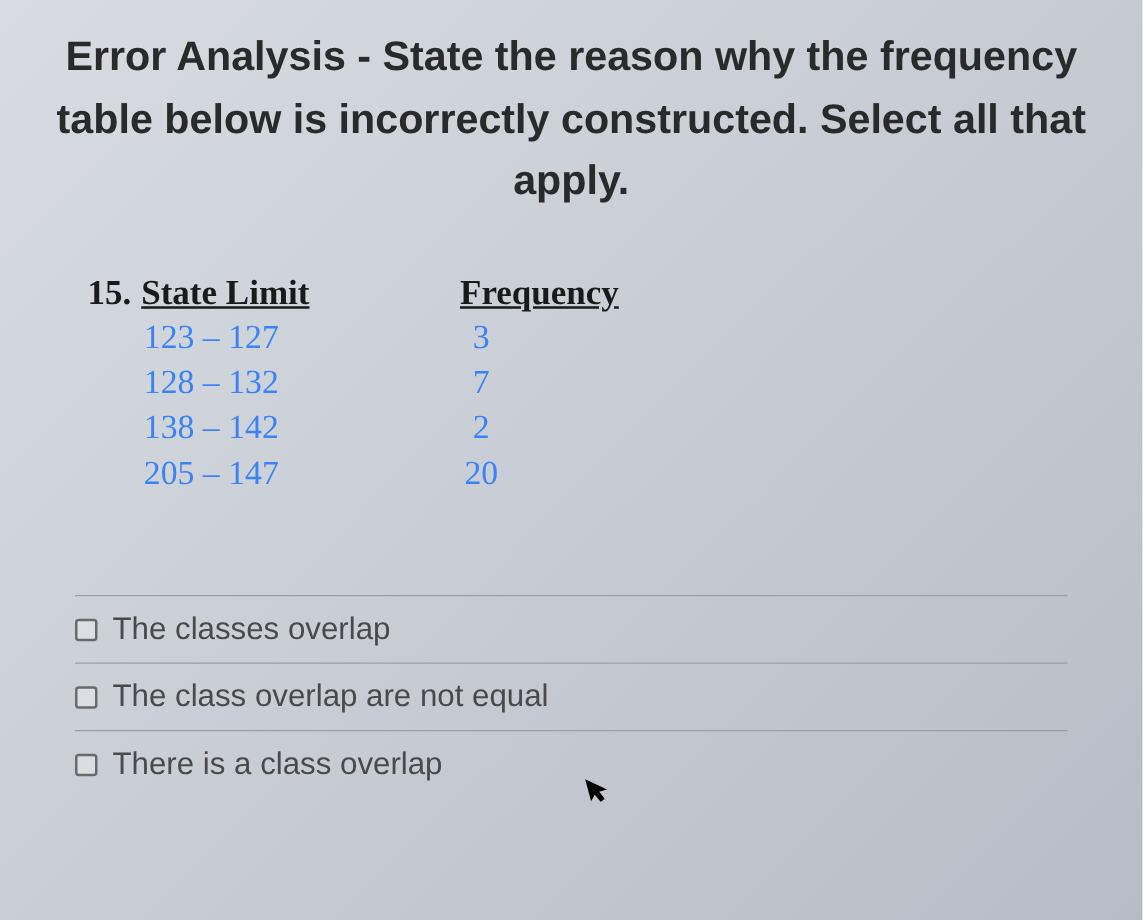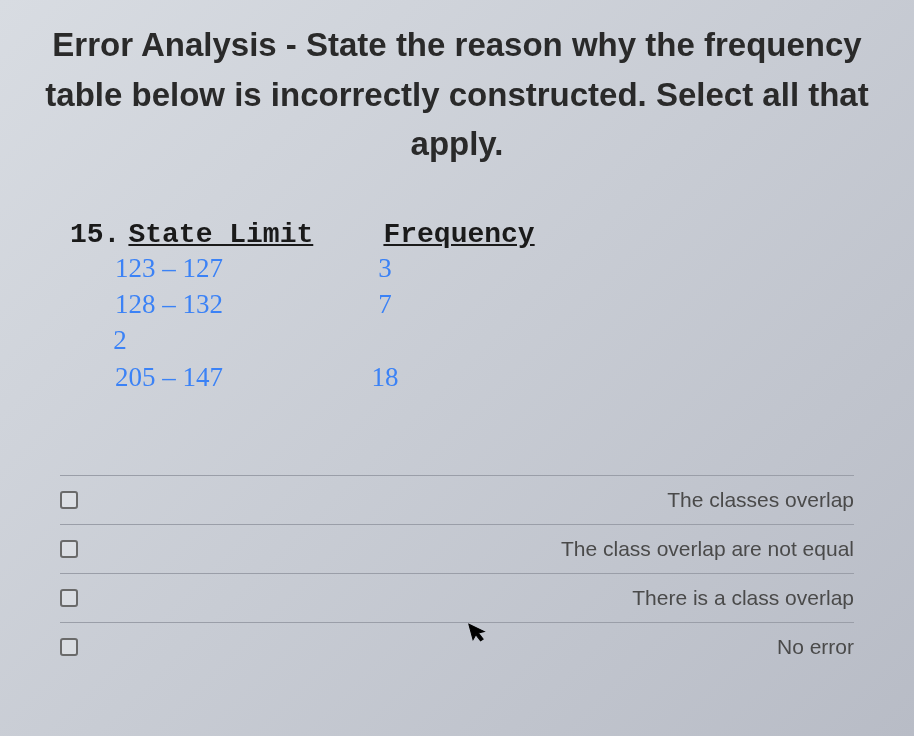--- a/index.html
+++ b/index.html
@@ -36,7 +36,6 @@
       font-size: 28px;
       font-weight: bold;
       color: #1a1a1a;
-      font-family: Liberation Mono, monospace;
     }
     .table-header .qnum {
       margin-right: 8px;

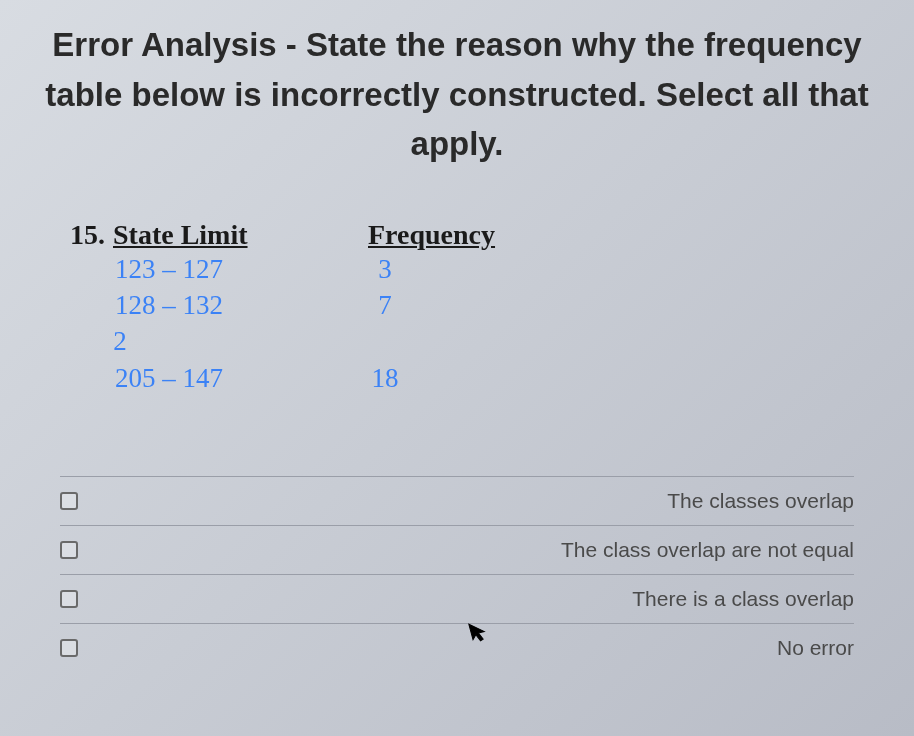--- a/index.html
+++ b/index.html
@@ -116,6 +116,7 @@
     <span class="col2">7</span>
   </div>
   <div class="table-row">
+    <span class="col1">138 – 142</span>
     <span class="col2">2</span>
   </div>
   <div class="table-row">

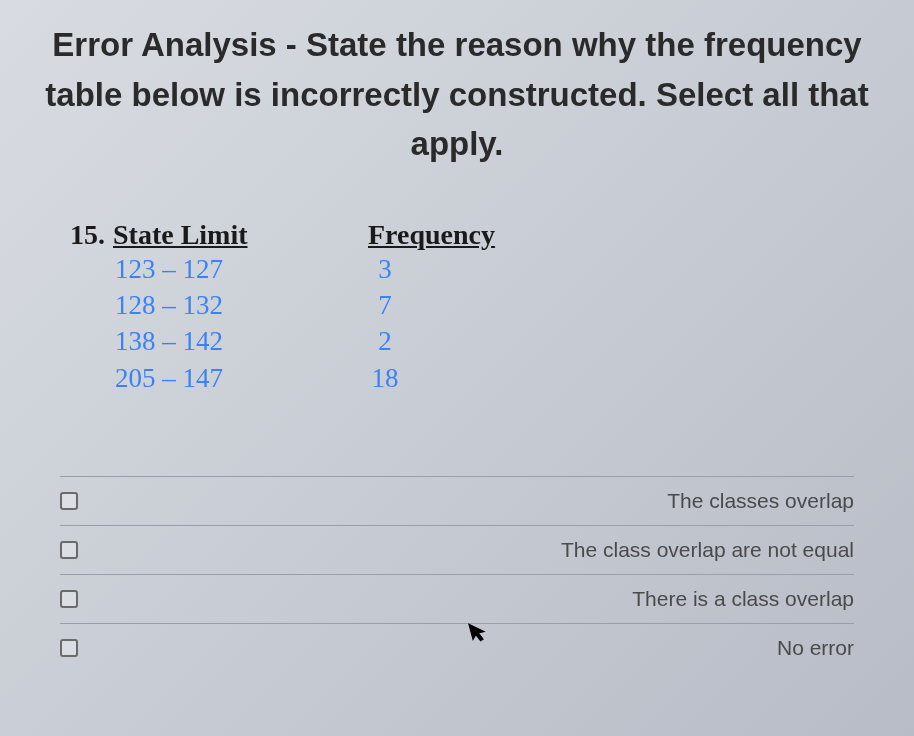--- a/index.html
+++ b/index.html
@@ -121,7 +121,7 @@
   </div>
   <div class="table-row">
     <span class="col1">205 – 147</span>
-    <span class="col2">18</span>
+    <span class="col2">20</span>
   </div>
 </div>
 

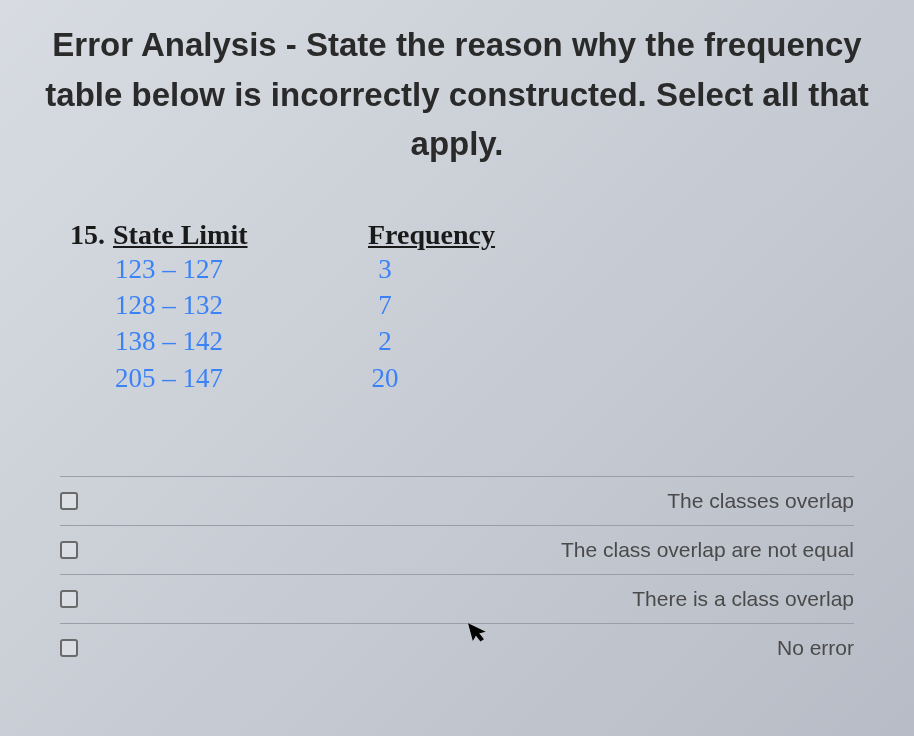--- a/index.html
+++ b/index.html
@@ -71,10 +71,9 @@
       padding: 12px 0;
       border-top: 1px solid #9a9ea8;
       font-family: -apple-system, BlinkMacSystemFont, 'Segoe UI', sans-serif;
-      font-size: 21px;
+      font-size: 25px;
       color: #4a4a4a;
       gap: 12px;
-      justify-content: space-between;
     }
     .option-row:last-child {
       border-bottom: none;

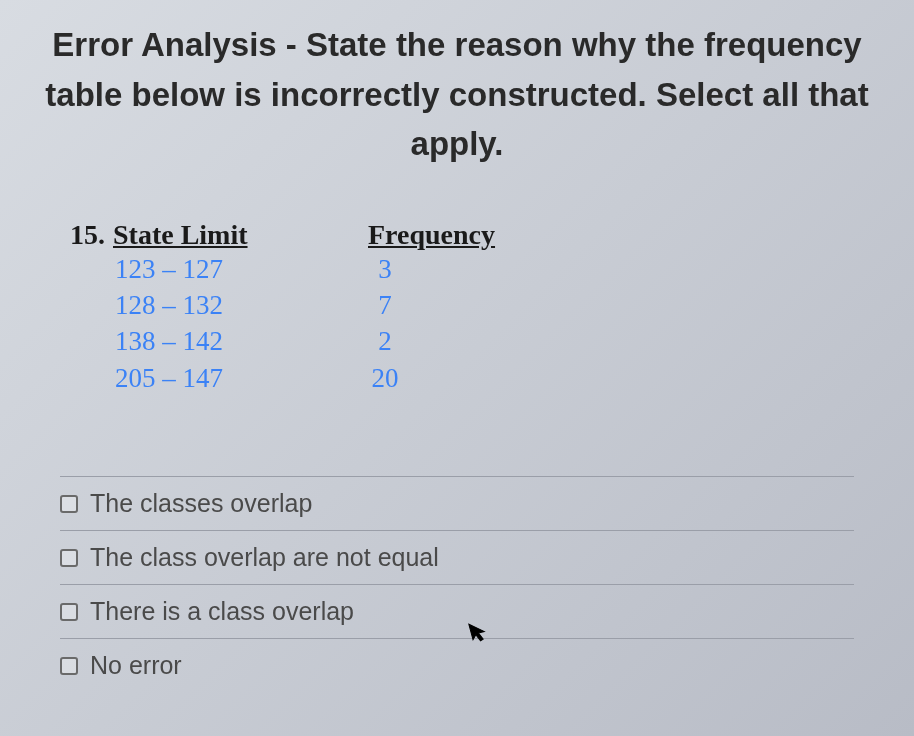--- a/index.html
+++ b/index.html
@@ -137,10 +137,6 @@
     <div class="checkbox"></div>
     <span>There is a class overlap</span>
   </div>
-  <div class="option-row">
-    <div class="checkbox"></div>
-    <span>No error</span>
-  </div>
 </div>
 
 <div class="cursor">

